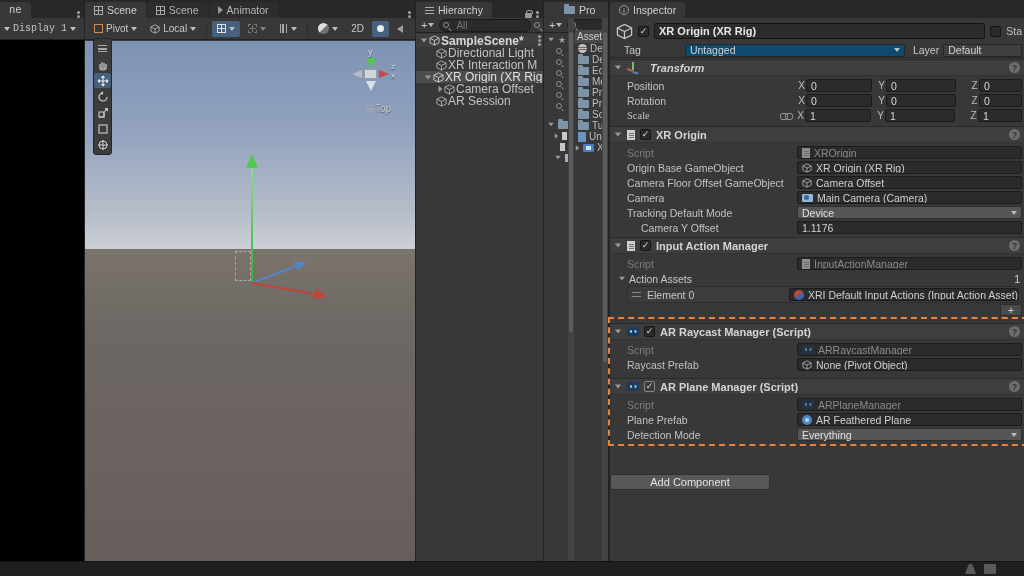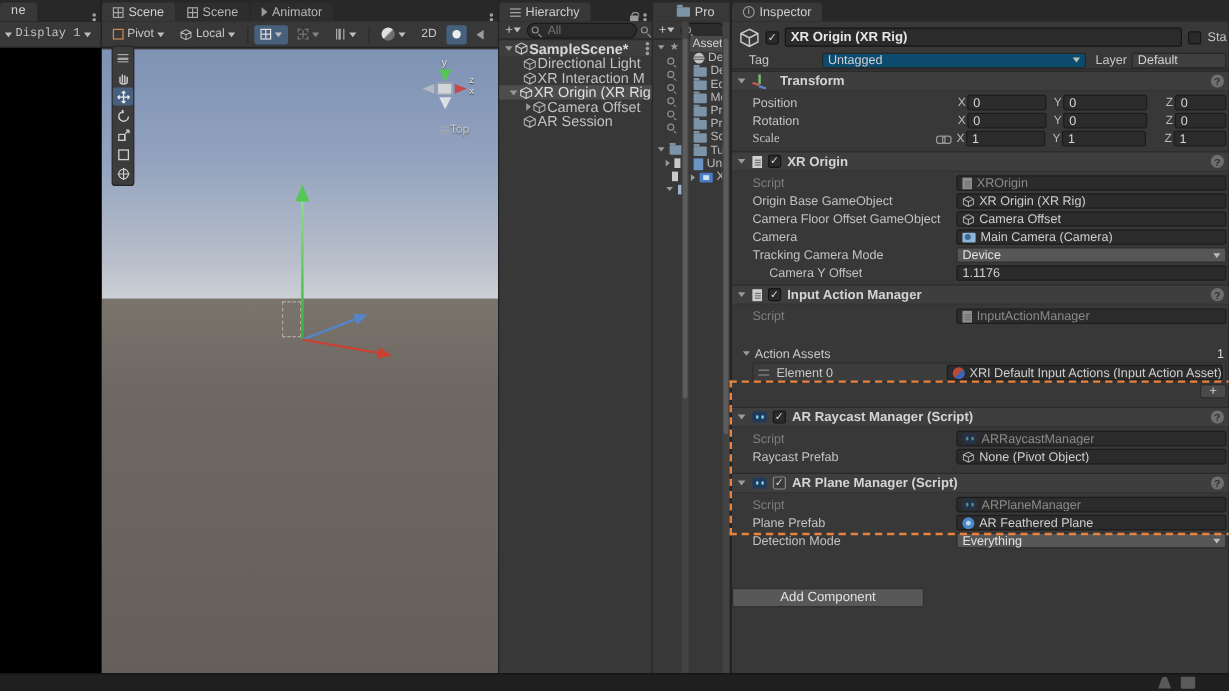--- a/index.html
+++ b/index.html
@@ -469,7 +469,7 @@
       <div class="comp-header">
         <span class="tri-d" style="transform:scale(.8);"></span>
         <span class="icon-axes"></span>
-        <span class="comp-title" style="margin-left:6px;">Transform</span>
+        <span class="comp-title" style="margin-left:6px;font-style:italic;">Transform</span>
         <span class="help"></span>
       </div>
       <div style="padding:2px 0 3px;">

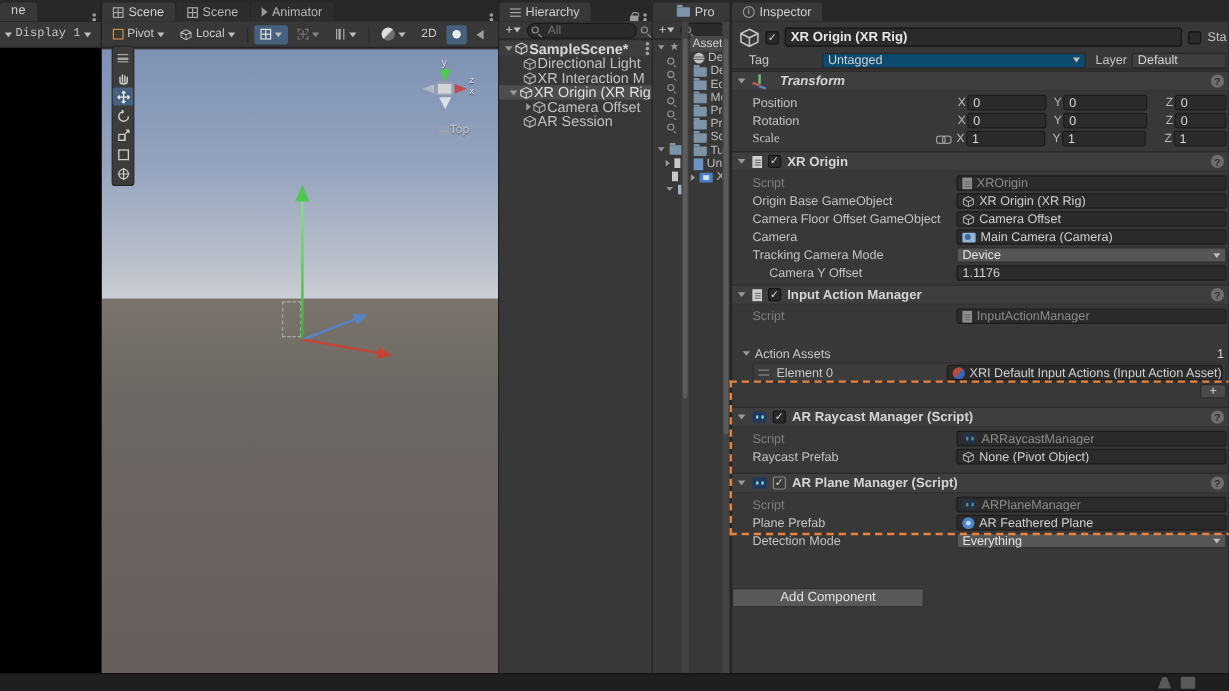--- a/index.html
+++ b/index.html
@@ -562,7 +562,7 @@
             </span>
         </div>
         <div class="prop-row">
-          <span class="prop-label">Tracking Camera Mode</span>
+          <span class="prop-label">Tracking Default Mode</span>
           <span class="drop-light">
               <span>Device</span>
               <span class="caret"></span>

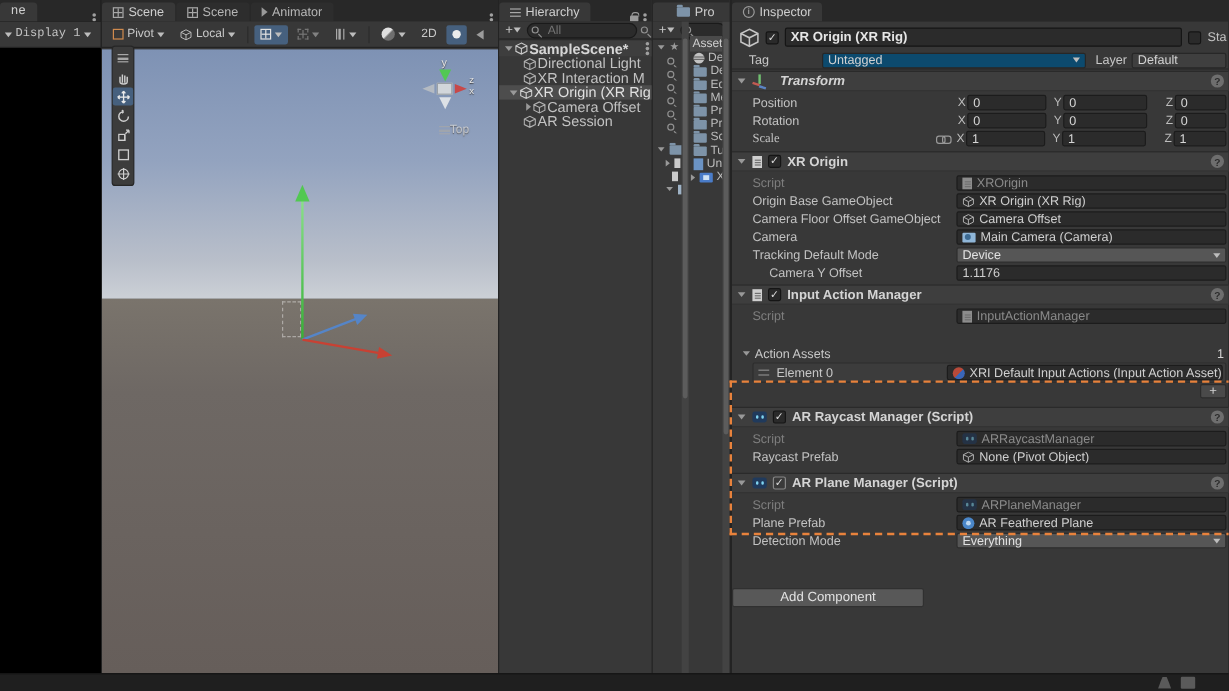--- a/index.html
+++ b/index.html
@@ -591,7 +591,7 @@
               <span>InputActionManager</span>
             </span>
         </div>
-        <div class="prop-row" style="padding-left:8px;margin-top:16px;">
+        <div class="prop-row" style="padding-left:8px;">
           <span class="tri-d" style="transform:scale(.75);margin-right:3px;"></span>
           <span style="flex:1;font-size:10.5px;">Action Assets</span>
           <span style="font-size:10.5px;color:#d2d2d2;padding-right:2px;">1</span>

